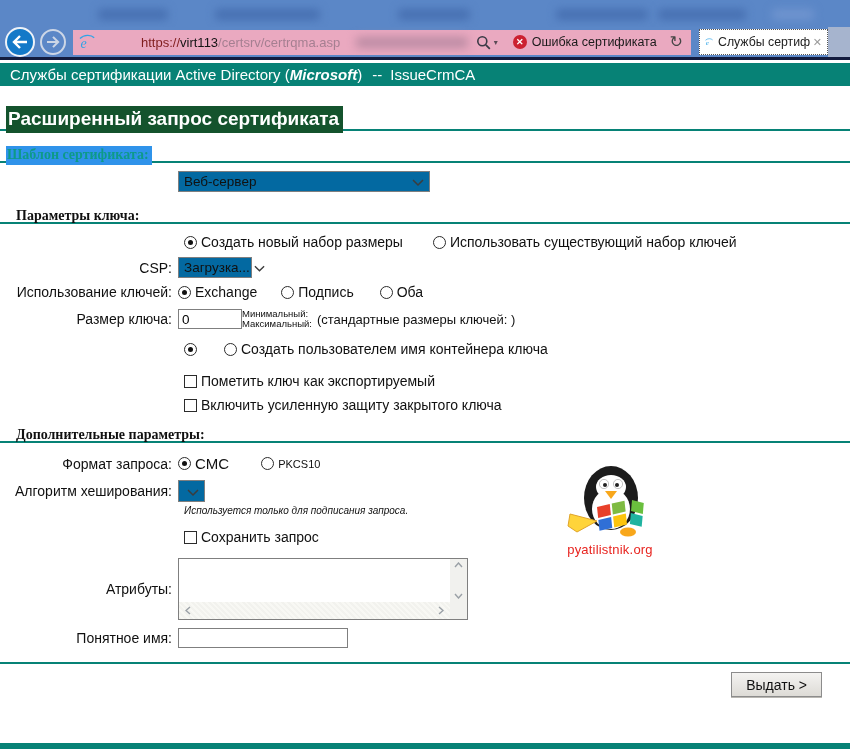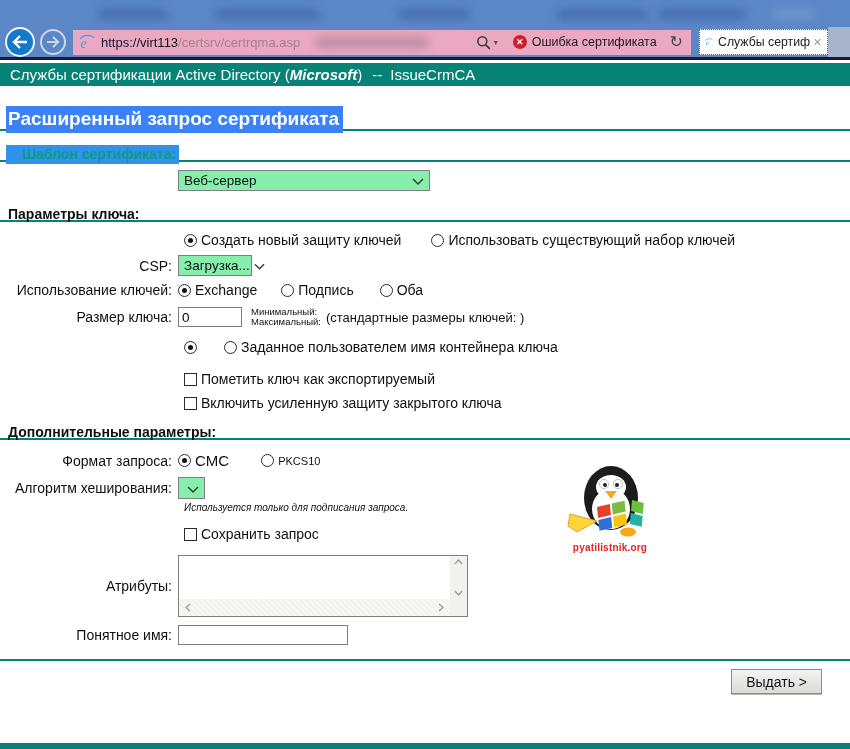--- a/index.html
+++ b/index.html
@@ -21,7 +21,7 @@
   .addressbar { margin-left:7px; width:618px; height:25px; background:#eaa9c0; display:flex;
                 align-items:center; padding:0 8px 0 6px; flex:none; position:relative; }
   .url { margin-left:6px; font-size:13px; white-space:nowrap; }
-  .url .scheme { color:#0f172a; } .url .host { color:#141414; } .url .path { color:#a57f91; }
+  .url .scheme { color:#7f1d1d;margin-left:40px; } .url .host { color:#141414; } .url .path { color:#a57f91; }
   .addr-blob { width:112px; height:11px; margin-left:16px; border-radius:3px; background:#bb8ba3; filter:blur(5px); }
   .addr-right { margin-left:auto; display:flex; align-items:center; }
   .caret { font-size:8px; color:#5a4a55; margin-left:3px; }

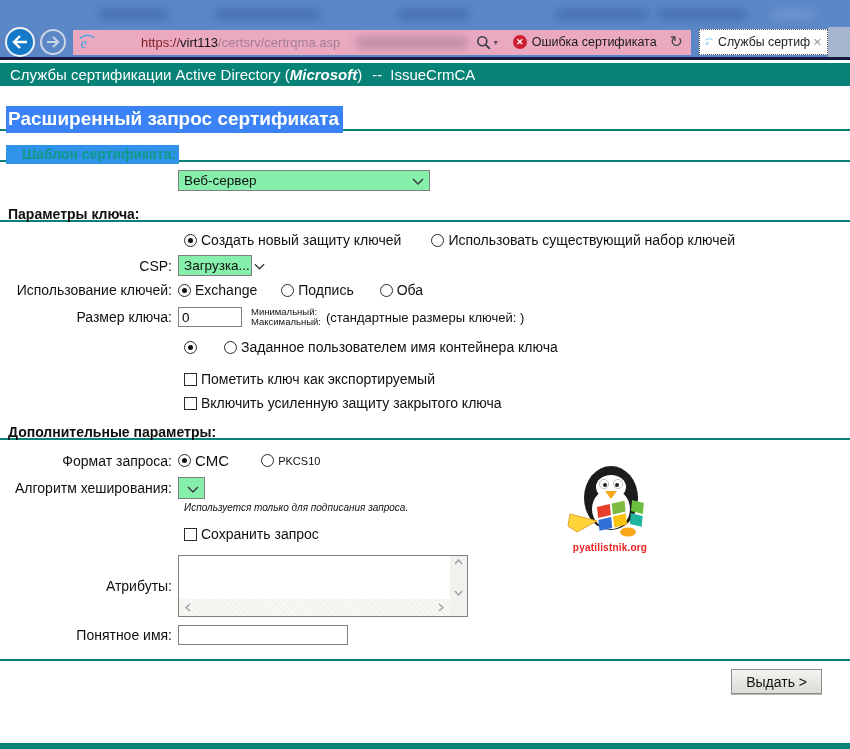--- a/index.html
+++ b/index.html
@@ -42,7 +42,7 @@
             display:flex; align-items:center; padding-left:10px; }
   .banner .sep { margin:0 8px 0 10px; }
   .h1wrap { margin:20px 0 0 6px; position:relative; z-index:1; }
-  .h1 { display:inline-block; background:#3b82f6; color:#fff; font-size:19px; font-weight:bold; padding:2px 4px 3px 2px; }
+  .h1 { display:inline-block; background:#14532d; color:#fff; font-size:19px; font-weight:bold; padding:2px 4px 3px 2px; }
   .rule { height:2px; background:#078276; margin-top:-4px; position:relative; z-index:0; }
   .rule.plainrule { margin-top:14px; }
   .secwrap { margin-left:6px; position:relative; z-index:1; display:inline-block; }

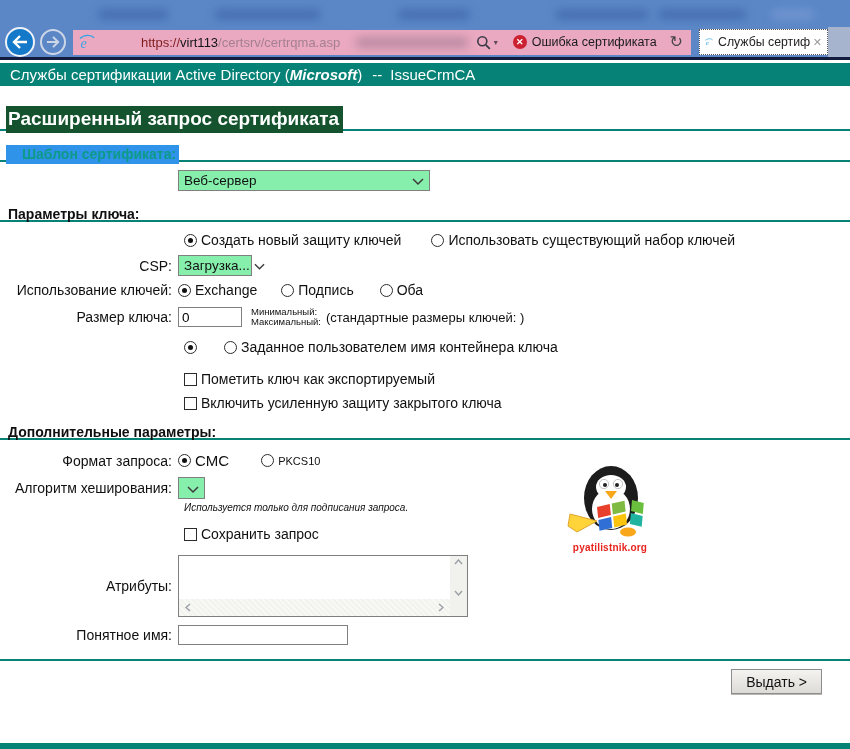--- a/index.html
+++ b/index.html
@@ -46,7 +46,7 @@
   .rule { height:2px; background:#078276; margin-top:-4px; position:relative; z-index:0; }
   .rule.plainrule { margin-top:14px; }
   .secwrap { margin-left:6px; position:relative; z-index:1; display:inline-block; }
-  .sec { display:inline-block; font-weight:bold; font-size:14px; padding:1px 3px 2px 16px; }
+  .sec { display:inline-block; font-weight:bold; font-size:14px; padding:1px 3px 2px 1px;font-family:Liberation Serif, serif; }
   .sec.sel { background:#2f93ea; color:#0d9a88; }
   .sec.plain { color:#101010; padding-left:2px; }
   .mt14{margin-top:14px}.mt12{margin-top:12px}

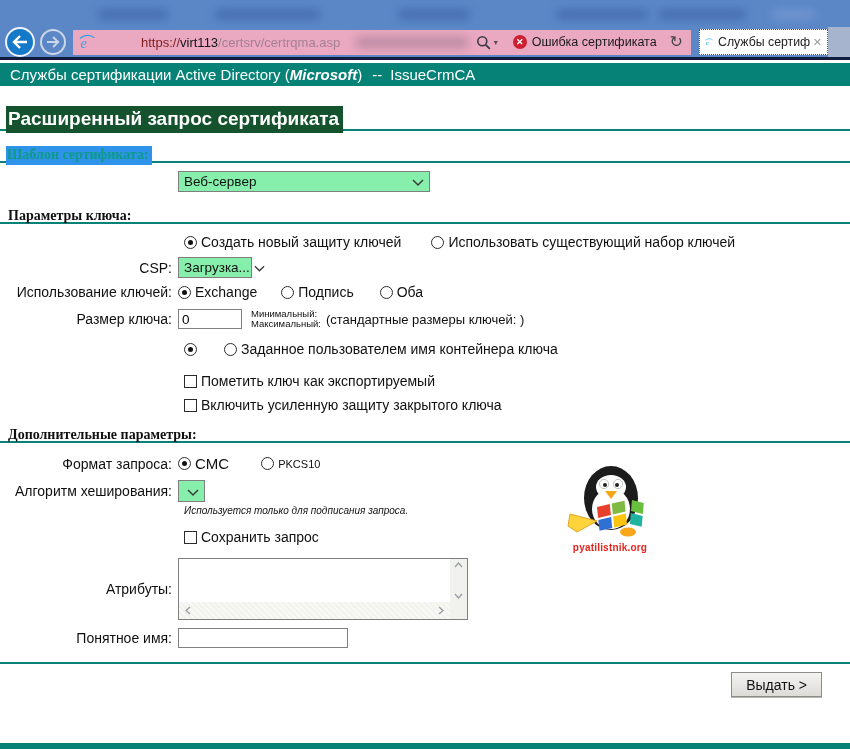--- a/index.html
+++ b/index.html
@@ -62,7 +62,7 @@
                           background:#111; border-radius:50%; }
   .checkbox { width:13px; height:13px; border:1px solid #2b2b2b; background:#fff; flex:none; }
 
-  .sel-box { height:21px; border:1px solid #7f7f7f; background:#86efac; display:inline-flex; align-items:center;
+  .sel-box { height:21px; border:1px solid #7f7f7f; background:#0369a1; display:inline-flex; align-items:center;
              font-size:13.5px; color:#111; padding-left:5px; }
   .sel-box .chevwrap { margin-left:auto; padding:2px 5px 0 4px; }
   .w-template{width:252px}.w-csp{width:74px}.w-hash{width:27px;padding-left:2px}

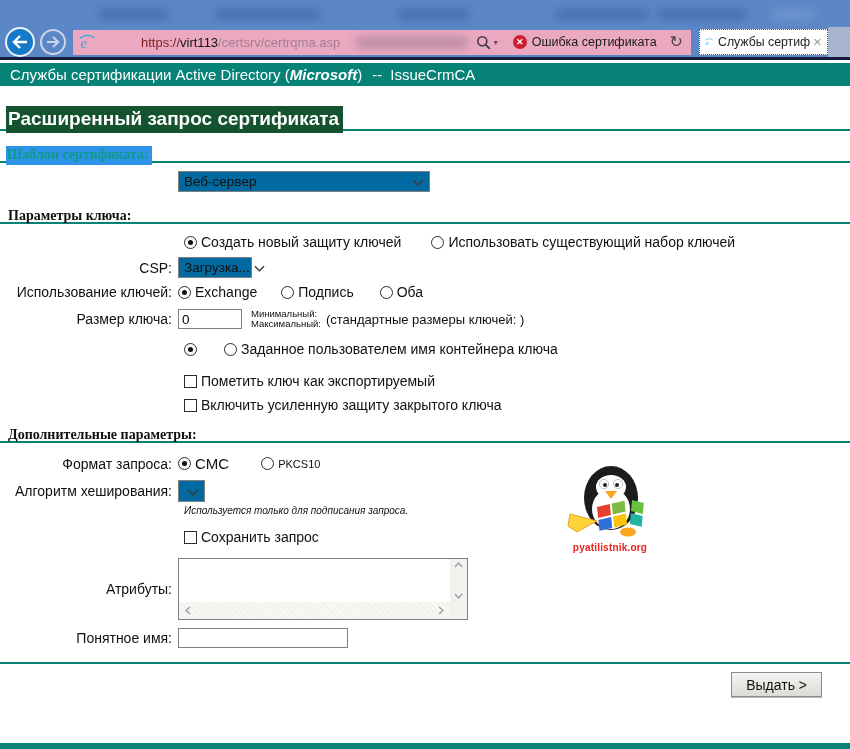--- a/index.html
+++ b/index.html
@@ -48,7 +48,7 @@
   .secwrap { margin-left:6px; position:relative; z-index:1; display:inline-block; }
   .sec { display:inline-block; font-weight:bold; font-size:14px; padding:1px 3px 2px 1px;font-family:Liberation Serif, serif; }
   .sec.sel { background:#2f93ea; color:#0d9a88; }
-  .sec.plain { color:#101010; padding-left:2px; }
+  .sec.plain { color:#101010; padding-left:2px;margin-left:8px; }
   .mt14{margin-top:14px}.mt12{margin-top:12px}
 
   .frow { display:flex; align-items:center; }

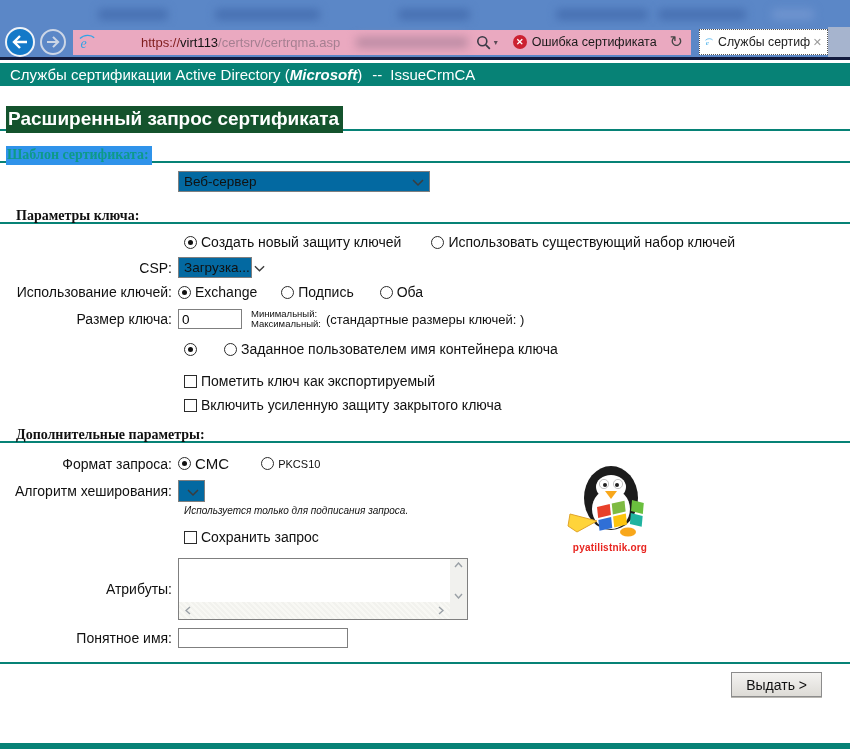--- a/index.html
+++ b/index.html
@@ -197,7 +197,7 @@
     <div class="flabel"></div>
     <div class="fbody" style="margin-left:12px;">
       <span class="radio checked"></span>
-      <span class="rlabel">Создать новый защиту ключей</span>
+      <span class="rlabel">Создать новый набор размеры</span>
       <span class="radio" style="margin-left:30px;"></span>
       <span class="rlabel">Использовать существующий набор ключей</span>
     </div>

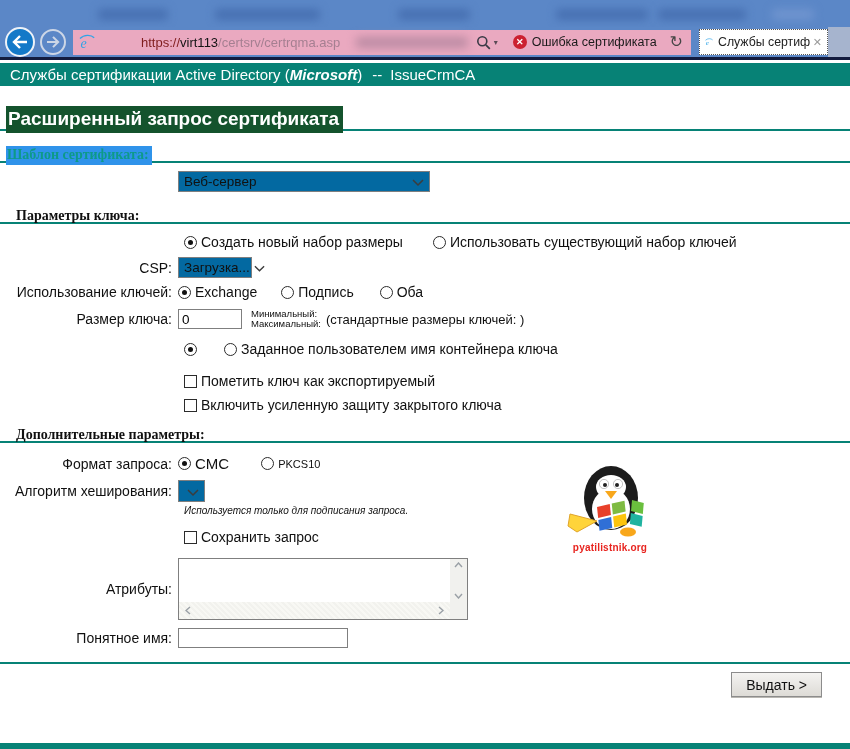--- a/index.html
+++ b/index.html
@@ -69,7 +69,7 @@
 
   .txt { height:20px; border:1px solid #7f7f7f; font-size:13.5px; padding:0 3px; font-family:inherit; background:#fff; }
   .w-size{width:64px}.w-friendly{width:170px}
-  .minmax { font-size:9.5px; line-height:10px; margin-left:9px; color:#101010; white-space:nowrap; }
+  .minmax { font-size:9.5px; line-height:10px; color:#101010; white-space:nowrap; }
   .stdnote { font-size:13px; margin-left:5px; color:#101010; white-space:nowrap; }
 
   .checkrow { display:flex; align-items:center; margin-left:184px; }

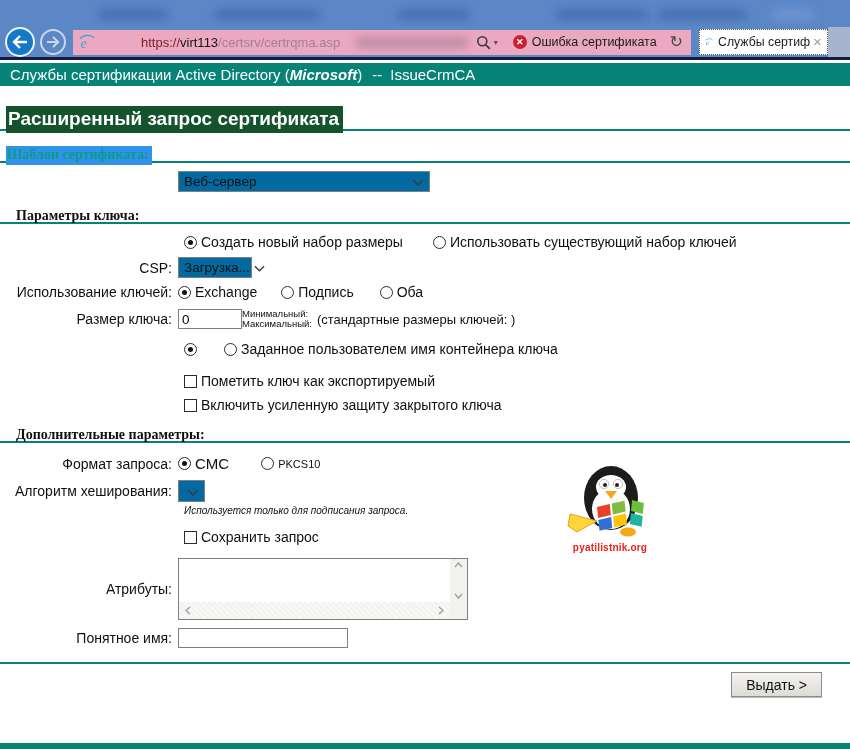--- a/index.html
+++ b/index.html
@@ -244,7 +244,7 @@
     <div class="fbody" style="margin-left:12px;">
       <span class="radio checked"></span>
       <span class="radio" style="margin-left:27px;"></span>
-      <span class="rlabel">Заданное пользователем имя контейнера ключа</span>
+      <span class="rlabel">Создать пользователем имя контейнера ключа</span>
     </div>
   </div>
 

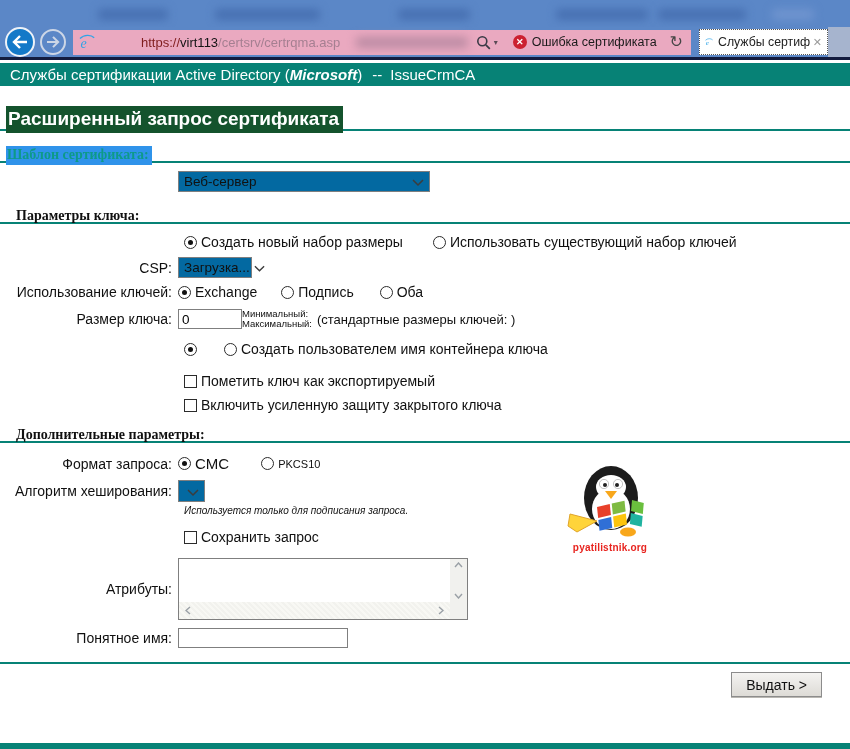--- a/index.html
+++ b/index.html
@@ -92,7 +92,7 @@
   .bottom-teal { position:absolute; bottom:0; left:0; right:0; height:6px; background:#078276; }
 
   .watermark { position:absolute; left:563px; top:460px; width:94px; text-align:center; }
-  .wm-caption { color:#e8241f; font-weight:bold; font-size:10px; margin-top:-2px; letter-spacing:0.2px; }
+  .wm-caption { color:#e8241f; font-weight:normal; font-size:13px; margin-top:-2px; letter-spacing:0.2px; }
 </style>
 </head>
 <body>

